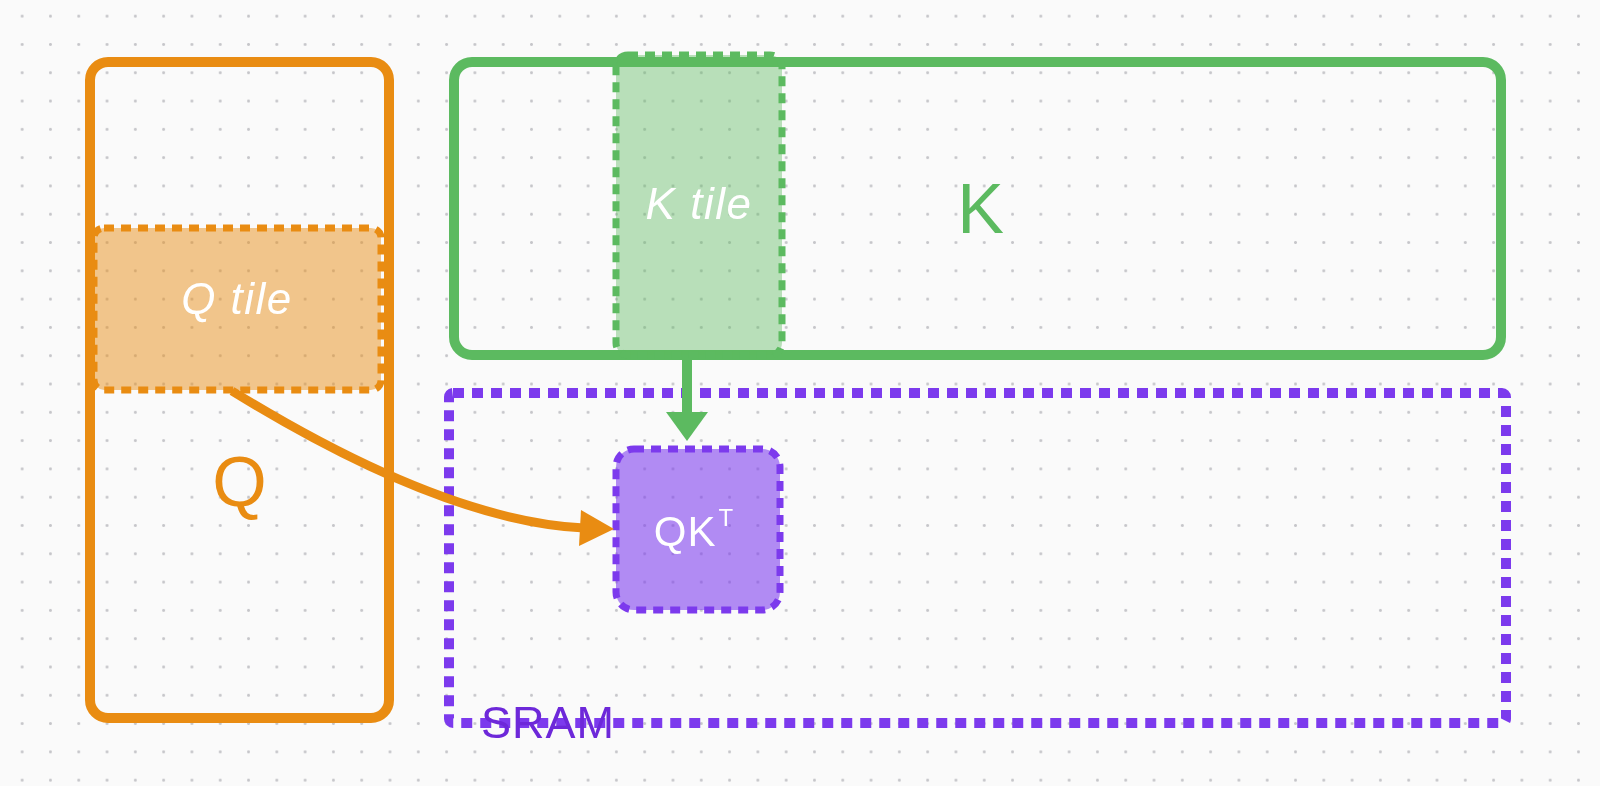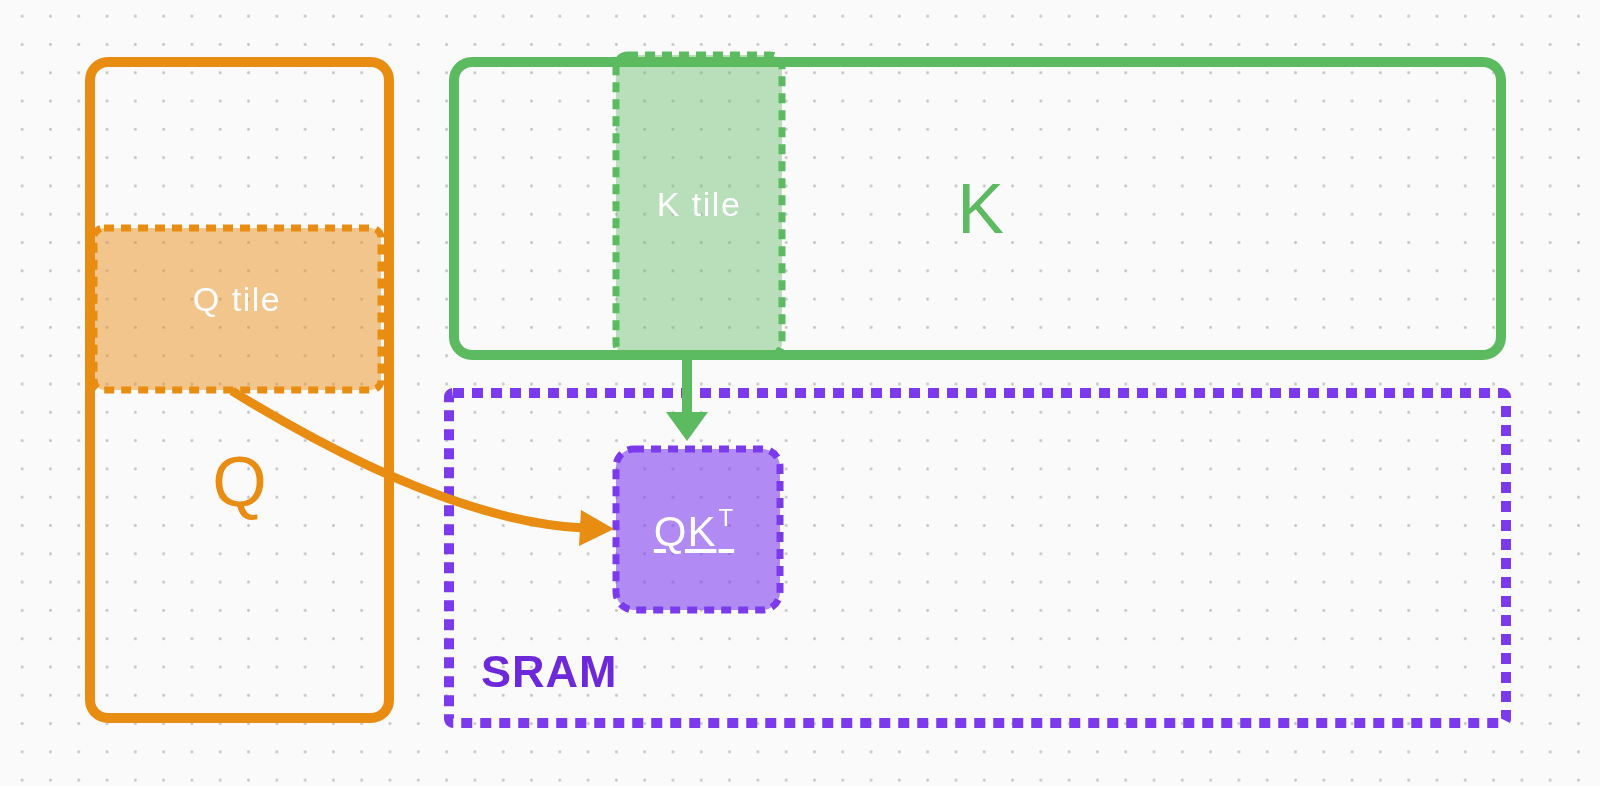--- a/index.html
+++ b/index.html
@@ -56,9 +56,10 @@
   }
   .tile-label {
     color: var(--tile_text);
-    font-size: 34px;
+    font-size: 44px;
     font-weight: 400;
     letter-spacing: 1.5px;
+    font-style: italic;
   }
   .q-tile-label  { left: 237px; top: 299px; }
   .k-tile-label  { left: 699px; top: 204px; }

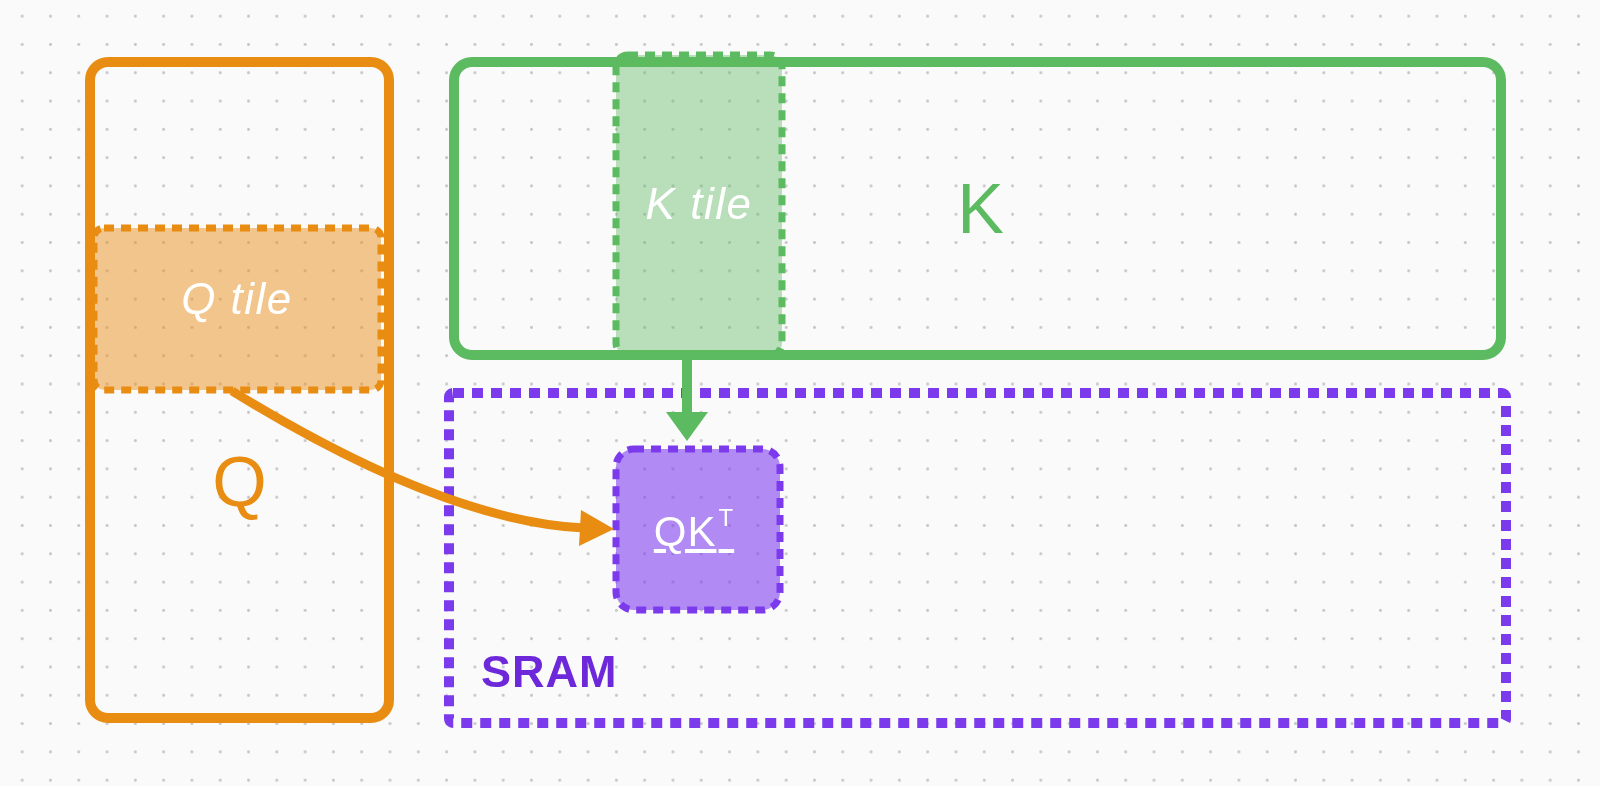--- a/index.html
+++ b/index.html
@@ -71,7 +71,6 @@
     color: var(--tile_text);
     font-size: 42px;
     letter-spacing: 1px;
-    text-decoration: underline;
   }
   .qkt-label .sup {
     font-size: 24px;

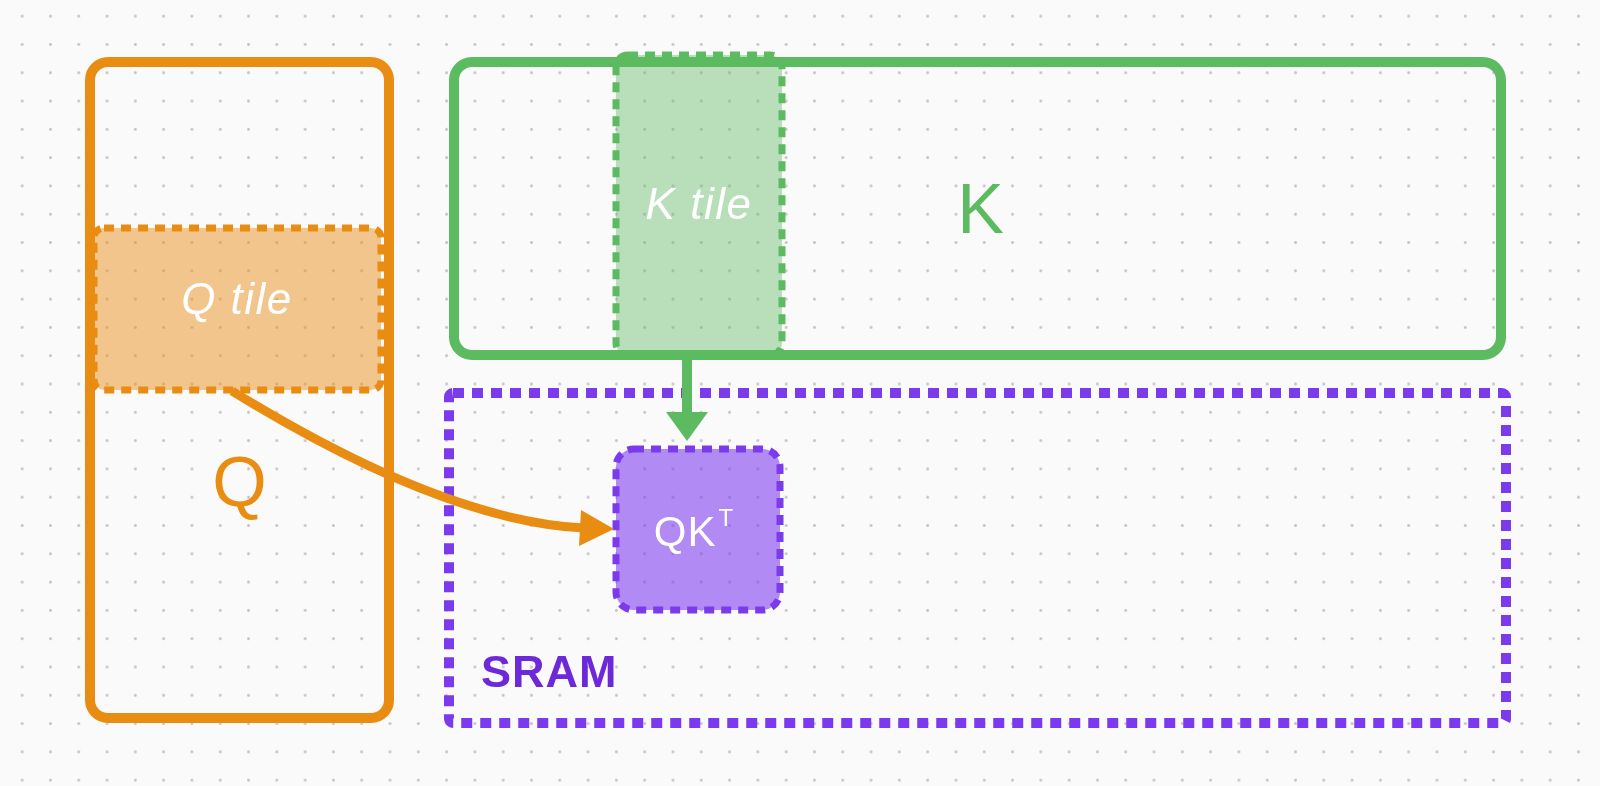--- a/index.html
+++ b/index.html
@@ -80,11 +80,11 @@
   }
   .sram-label {
     position: absolute;
-    left: 481px; top: 672px;
+    left: 481px; top: 723px;
     transform: translateY(-50%);
     color: var(--sram_text);
     font-size: 45px;
-    font-weight: bold;
+    font-weight: normal;
     letter-spacing: 1px;
     user-select: none;
   }

